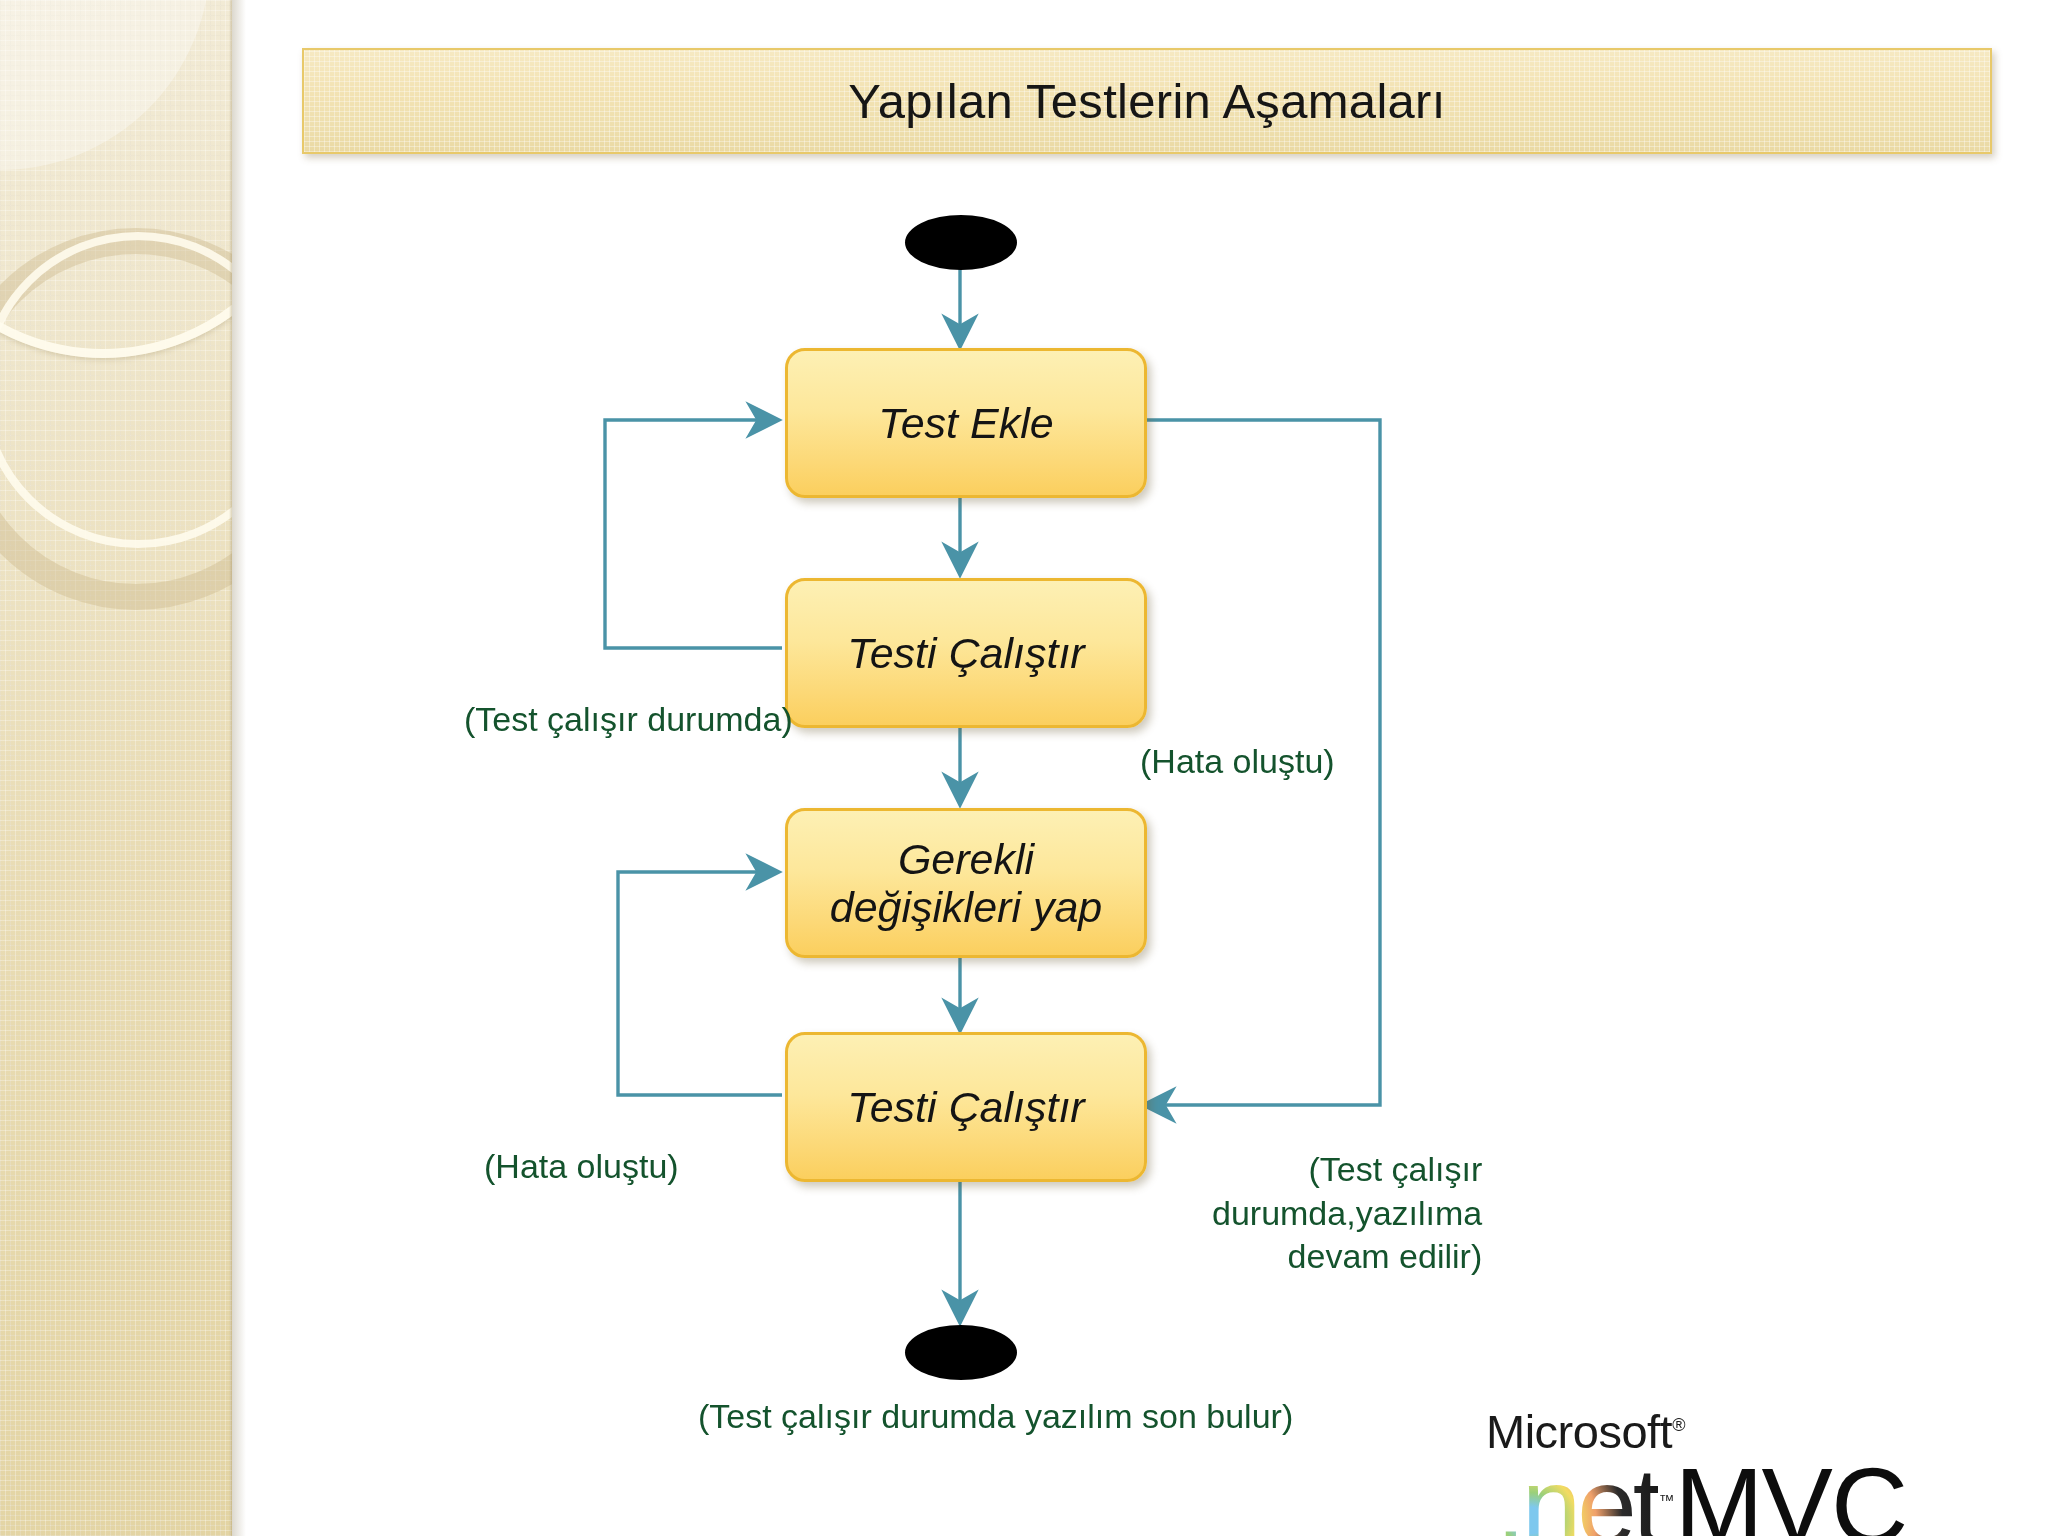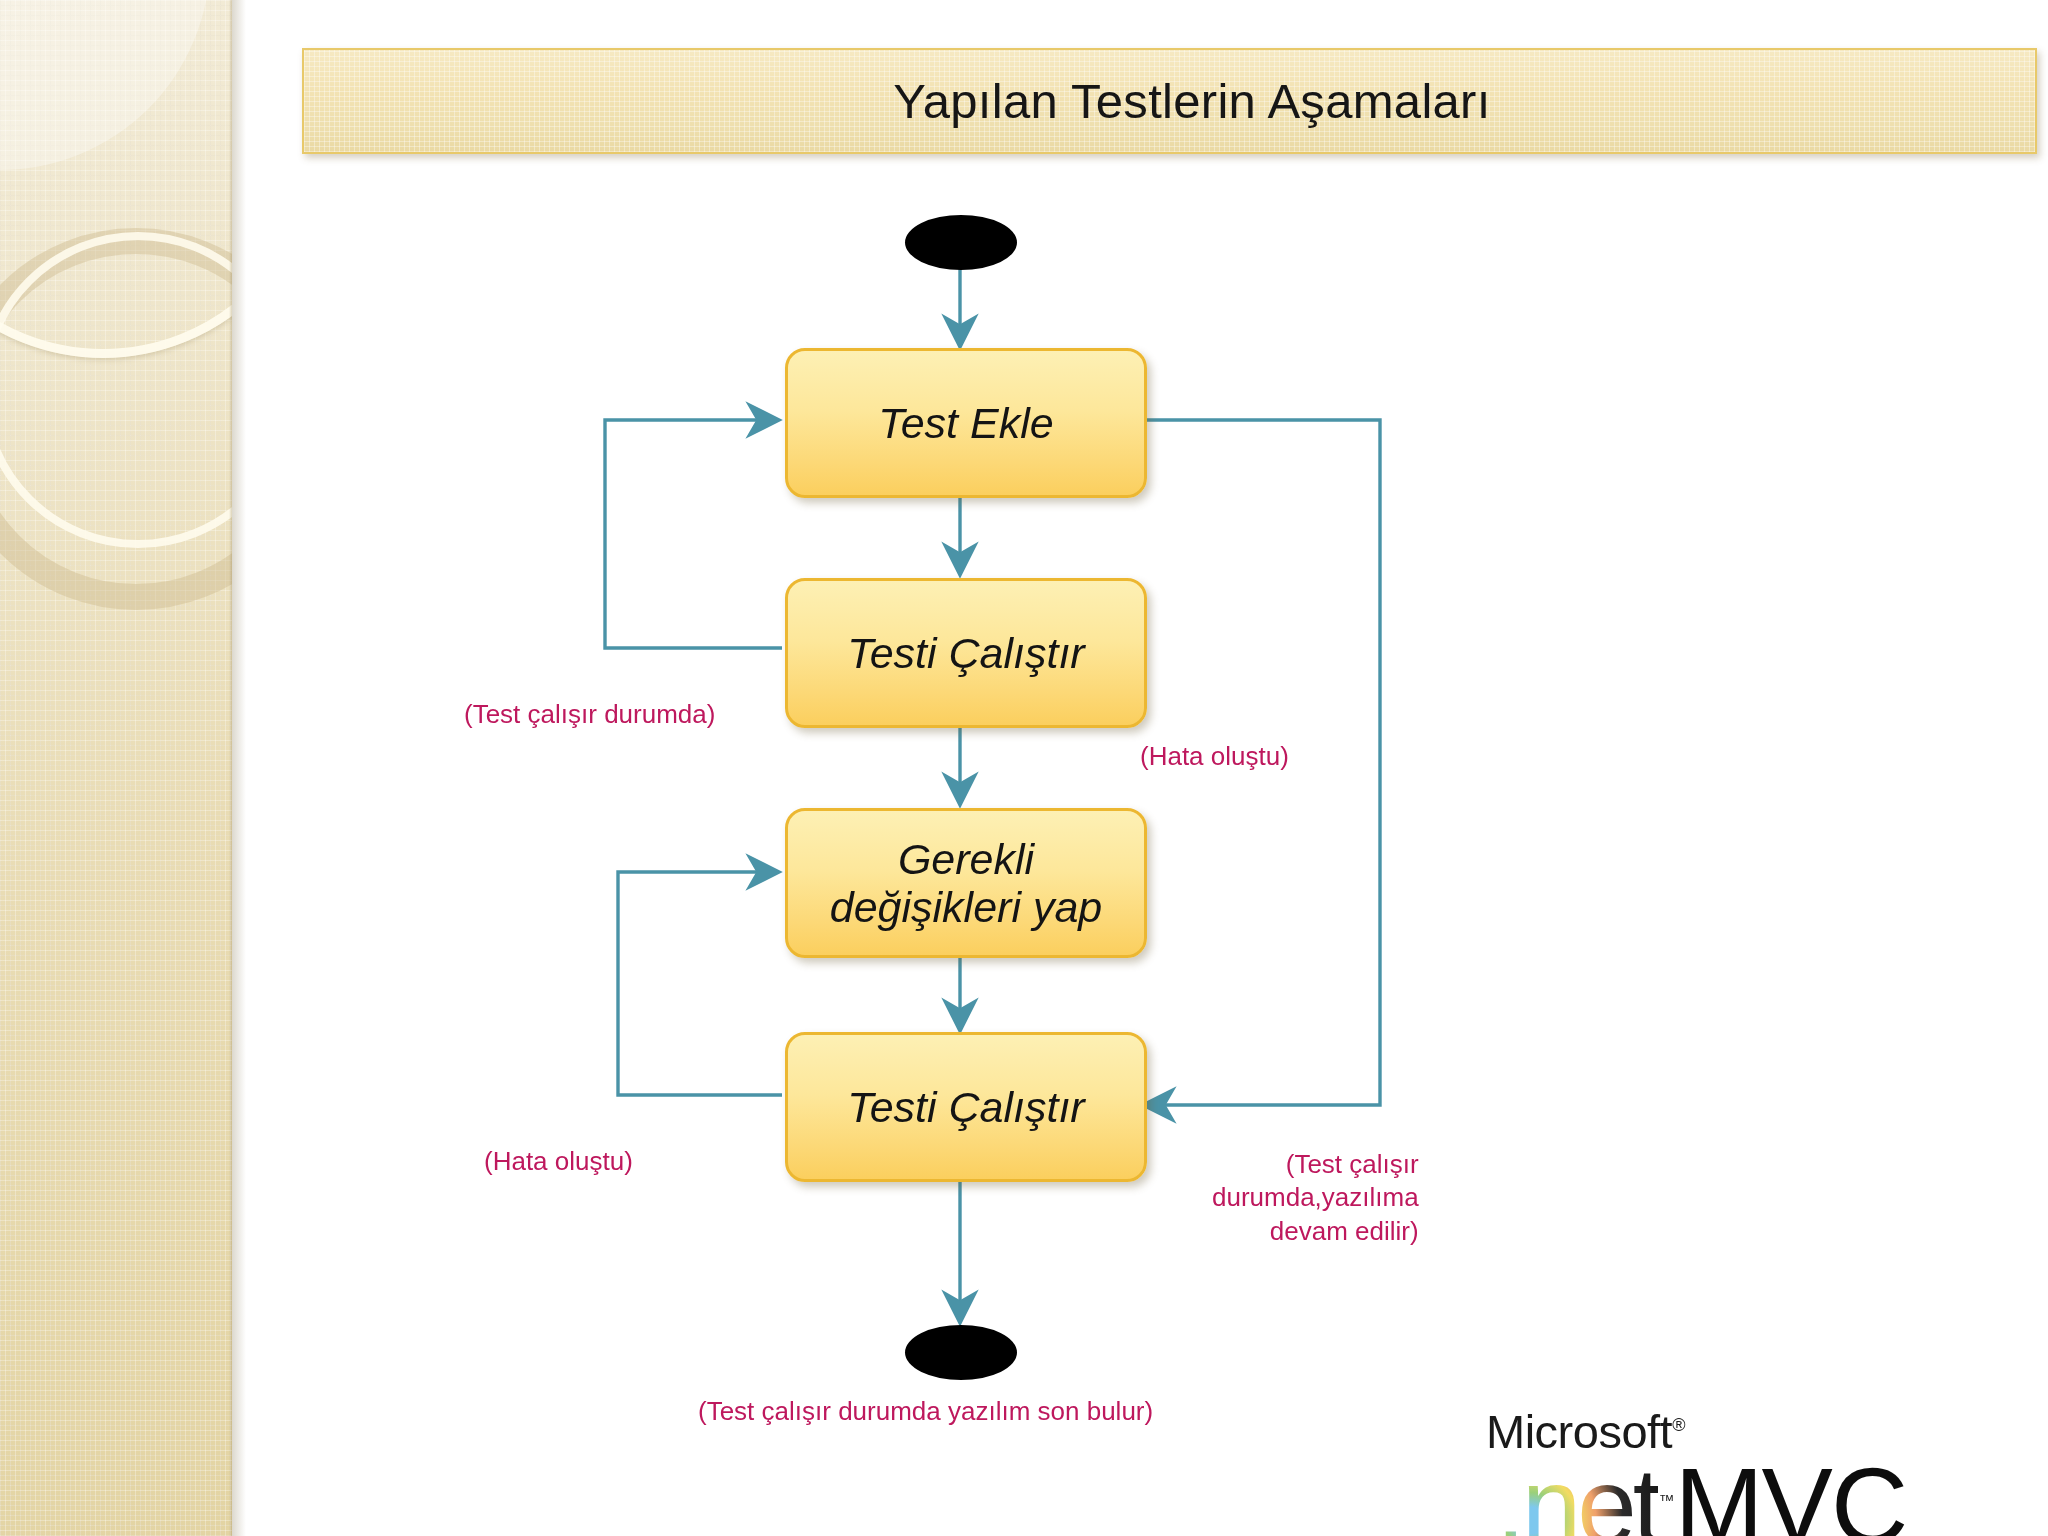--- a/index.html
+++ b/index.html
@@ -32,7 +32,7 @@
   #title-bar{position:absolute;left:302px;top:48px;width:1686px;height:102px;
     background:linear-gradient(180deg,#f6e9c2 0%,#f2e2b2 45%,#eedfae 75%,#ead9a3 100%);
     border:2px solid #e8c96a;box-shadow:3px 4px 7px rgba(120,100,55,.30);
-    display:flex;align-items:center;justify-content:center;padding-left:45px;}
+    display:flex;align-items:center;justify-content:center;}
   #title-bar .tex2{position:absolute;inset:0;
     background-image:
       repeating-linear-gradient(0deg, rgba(255,255,255,.35) 0 1px, rgba(0,0,0,0) 1px 5px),

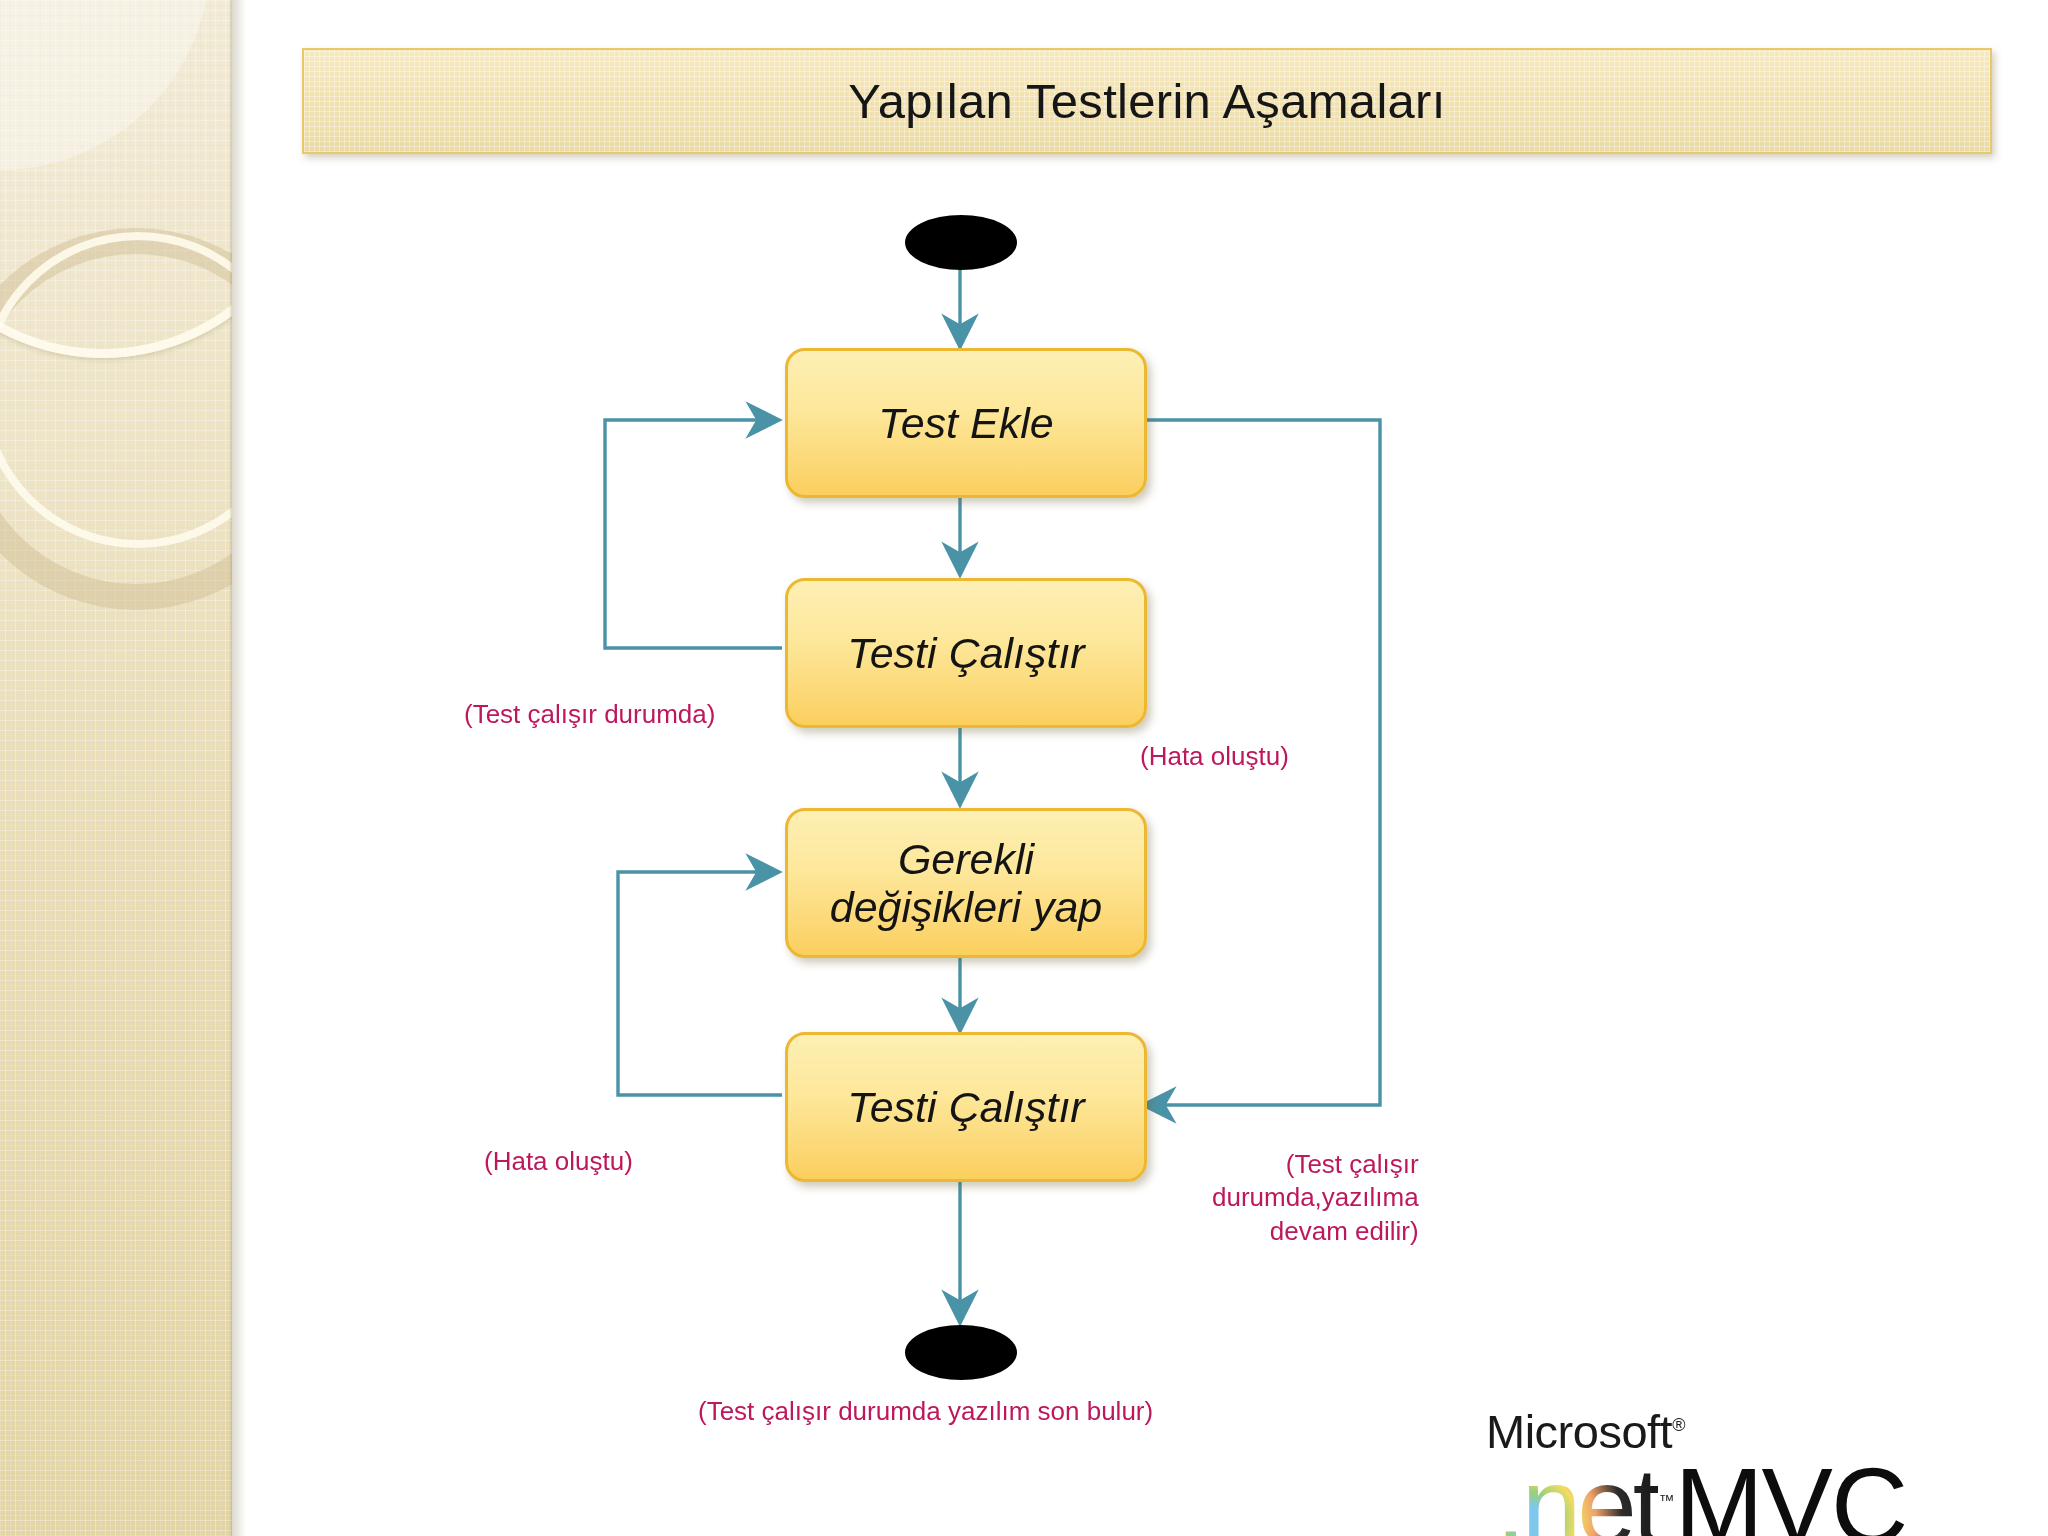--- a/index.html
+++ b/index.html
@@ -52,7 +52,7 @@
 
   svg#wires{position:absolute;left:0;top:0;width:2048px;height:1536px;pointer-events:none;}
 
-  .note{position:absolute;font-size:26px;color:#be185d;line-height:1.28;
+  .note{position:absolute;font-size:34px;color:#14532d;line-height:1.28;
     font-family:"Liberation Sans",sans-serif;white-space:pre-line;}
 
   

